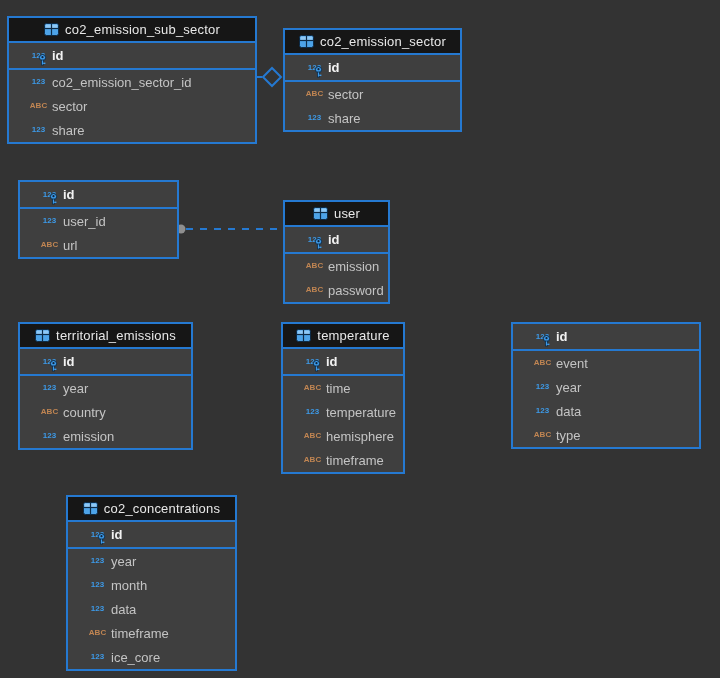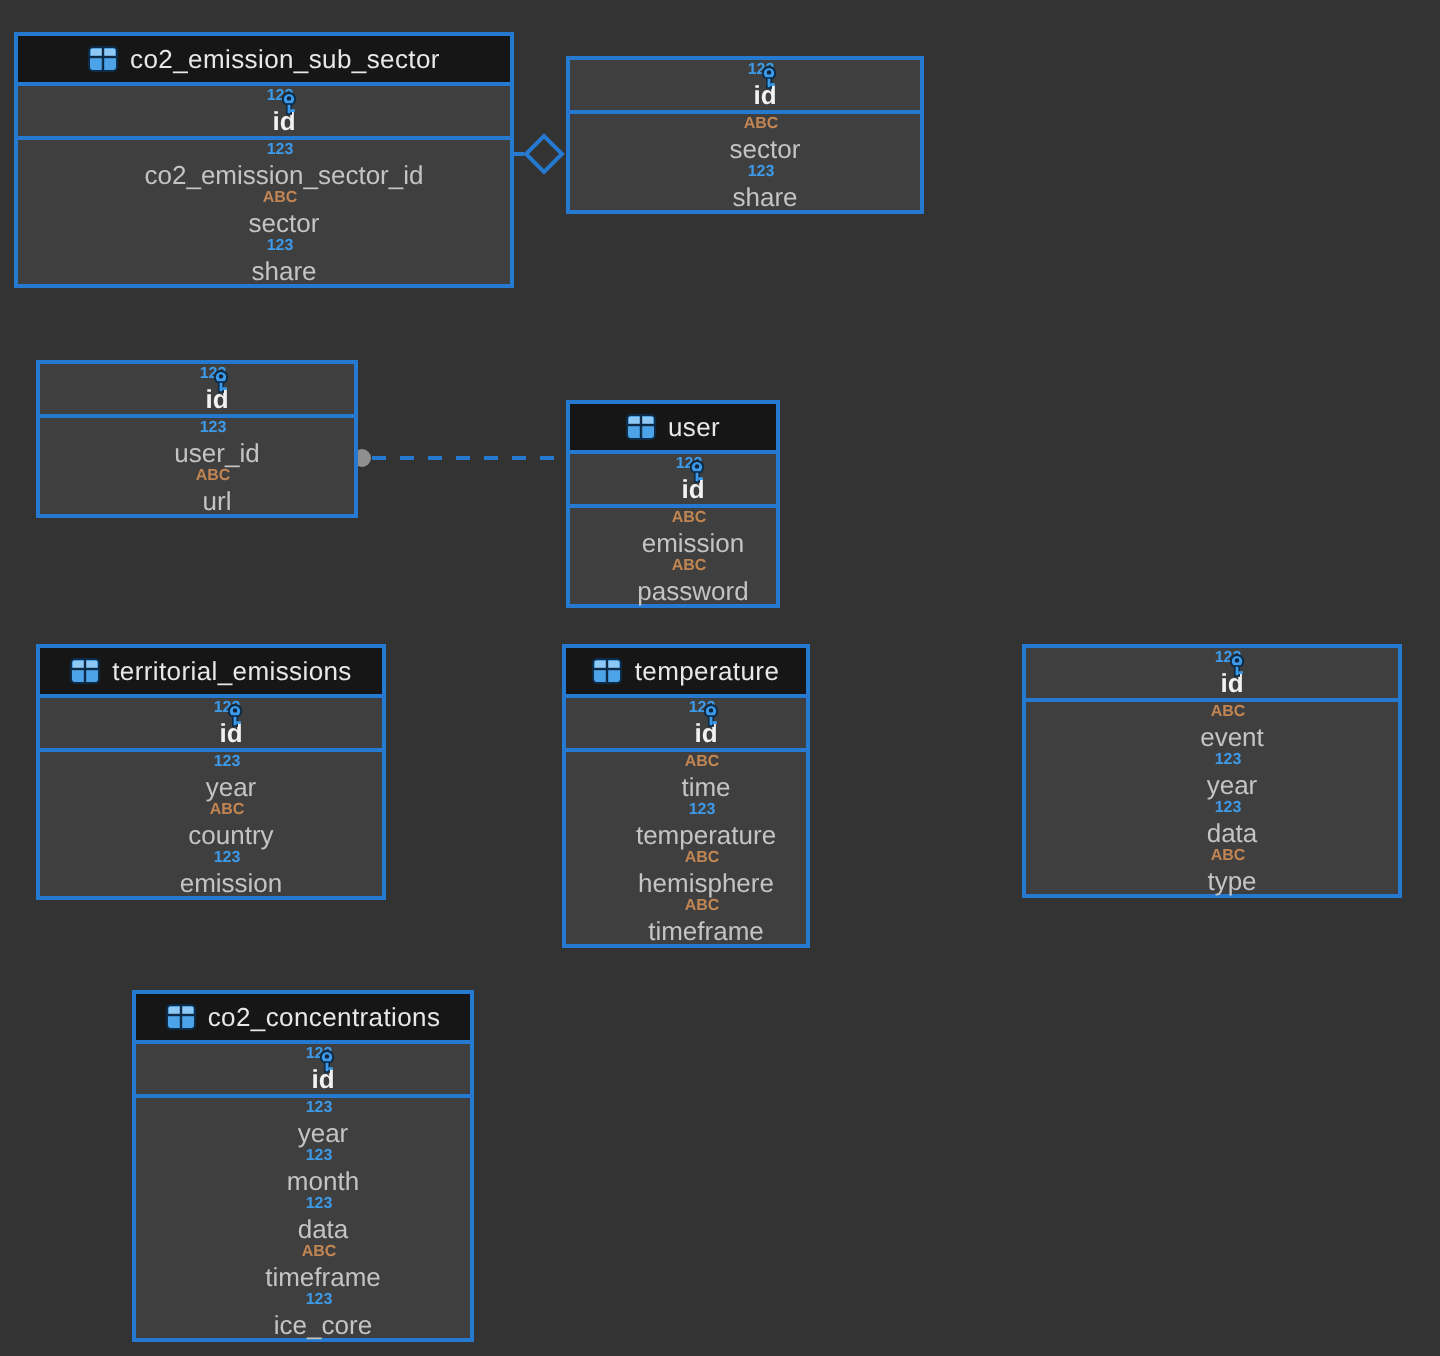--- a/index.html
+++ b/index.html
@@ -109,6 +109,15 @@
       </div>
   </div>
     <div class="table-card" style="left: 283px; top: 28px; width: 179px;">
+    <div class="t-header">
+      <svg class="tbl-icon" viewBox="0 0 15 13" xmlns="http://www.w3.org/2000/svg">
+        <rect x="0.5" y="0.5" width="14" height="12" rx="2" fill="#4da3e8" stroke="#0d2b47"></rect>
+        <rect x="1.5" y="1.5" width="12" height="3.5" fill="#8ec8f5"></rect>
+        <line x1="0.5" y1="5.5" x2="14.5" y2="5.5" stroke="#0d2b47" stroke-width="1.2"></line>
+        <line x1="7.5" y1="1" x2="7.5" y2="12" stroke="#0d2b47" stroke-width="1.2"></line>
+      </svg>
+      <span class="t-title">co2_emission_sector</span>
+    </div>
     <div class="pk-section">
         <div class="col-row">
     <span class="ticon num">123<svg class="key-overlay" viewBox="0 0 9 12" xmlns="http://www.w3.org/2000/svg">

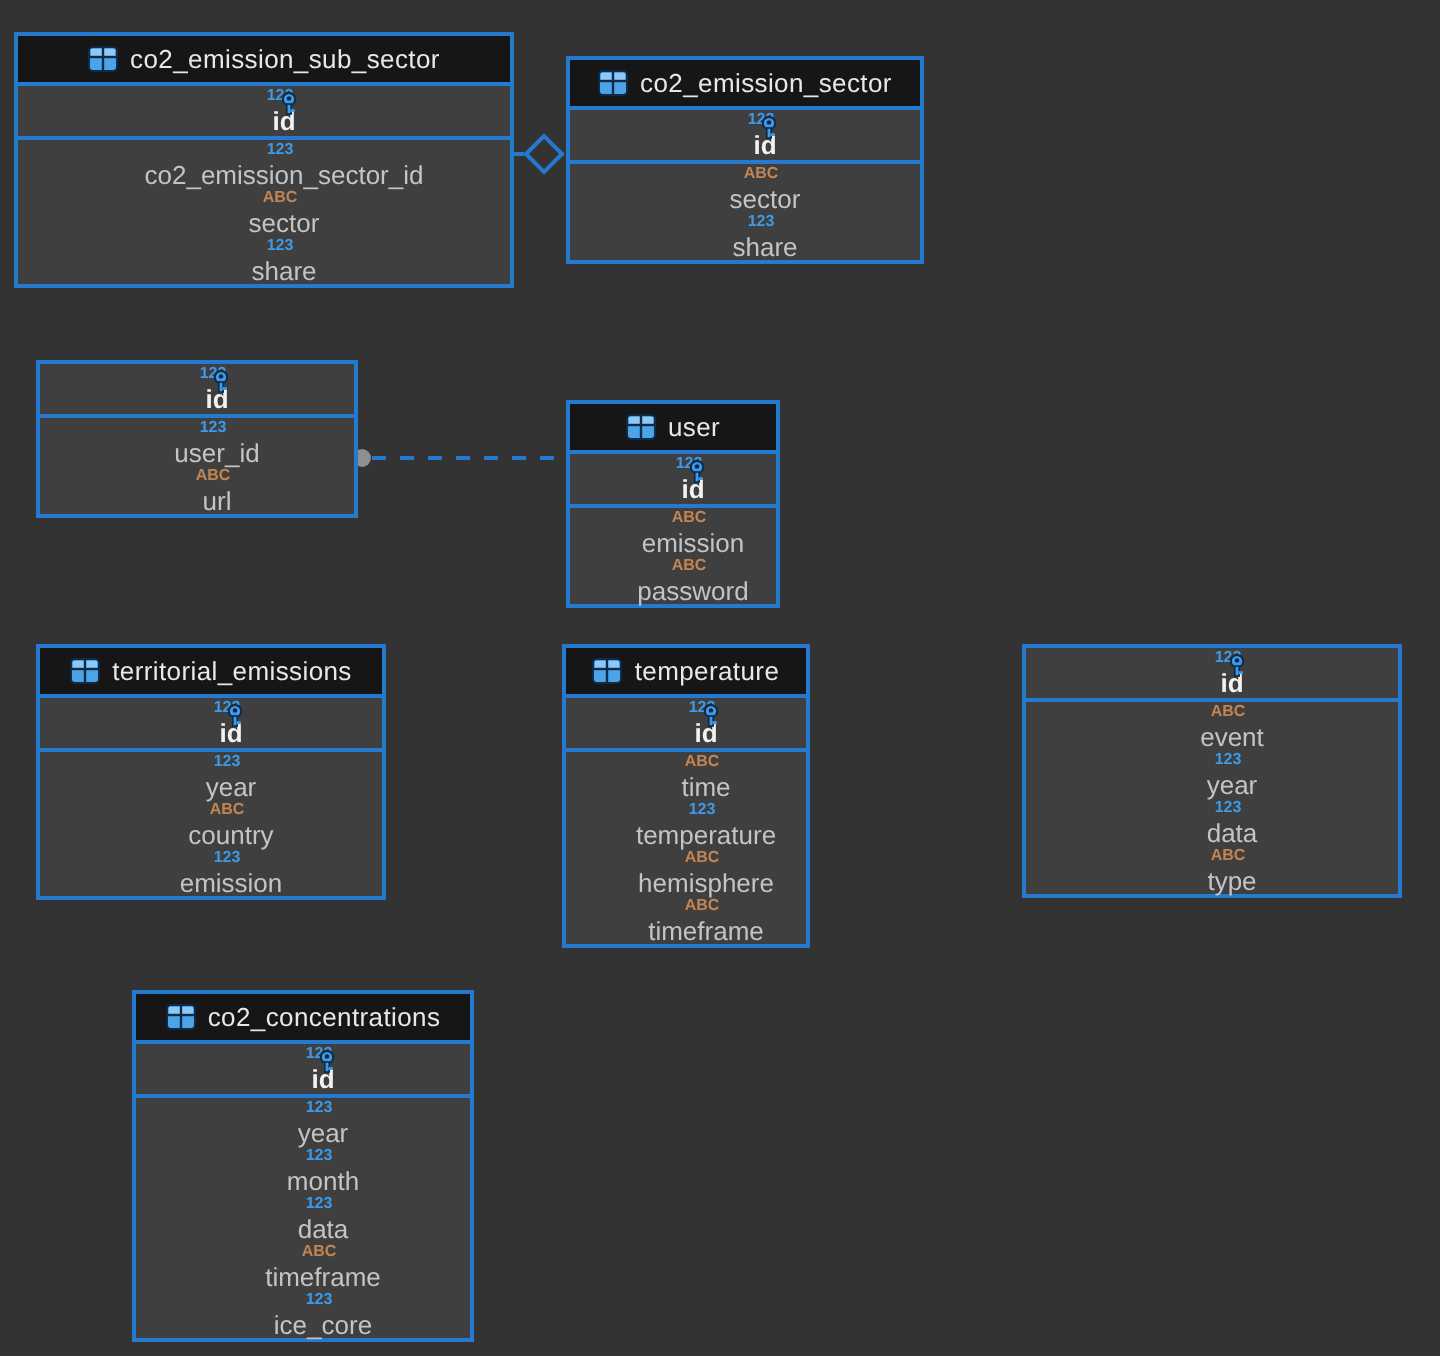--- a/index.html
+++ b/index.html
@@ -36,7 +36,7 @@
   }
   .col-row{
     height:24px;display:flex;align-items:center;
-    padding:0 4px 0 20px;box-sizing:border-box;white-space:nowrap;flex-direction:column;
+    padding:0 4px 0 20px;box-sizing:border-box;white-space:nowrap;
   }
   .pk-section .col-row{height:25px;}
   .col-label{

